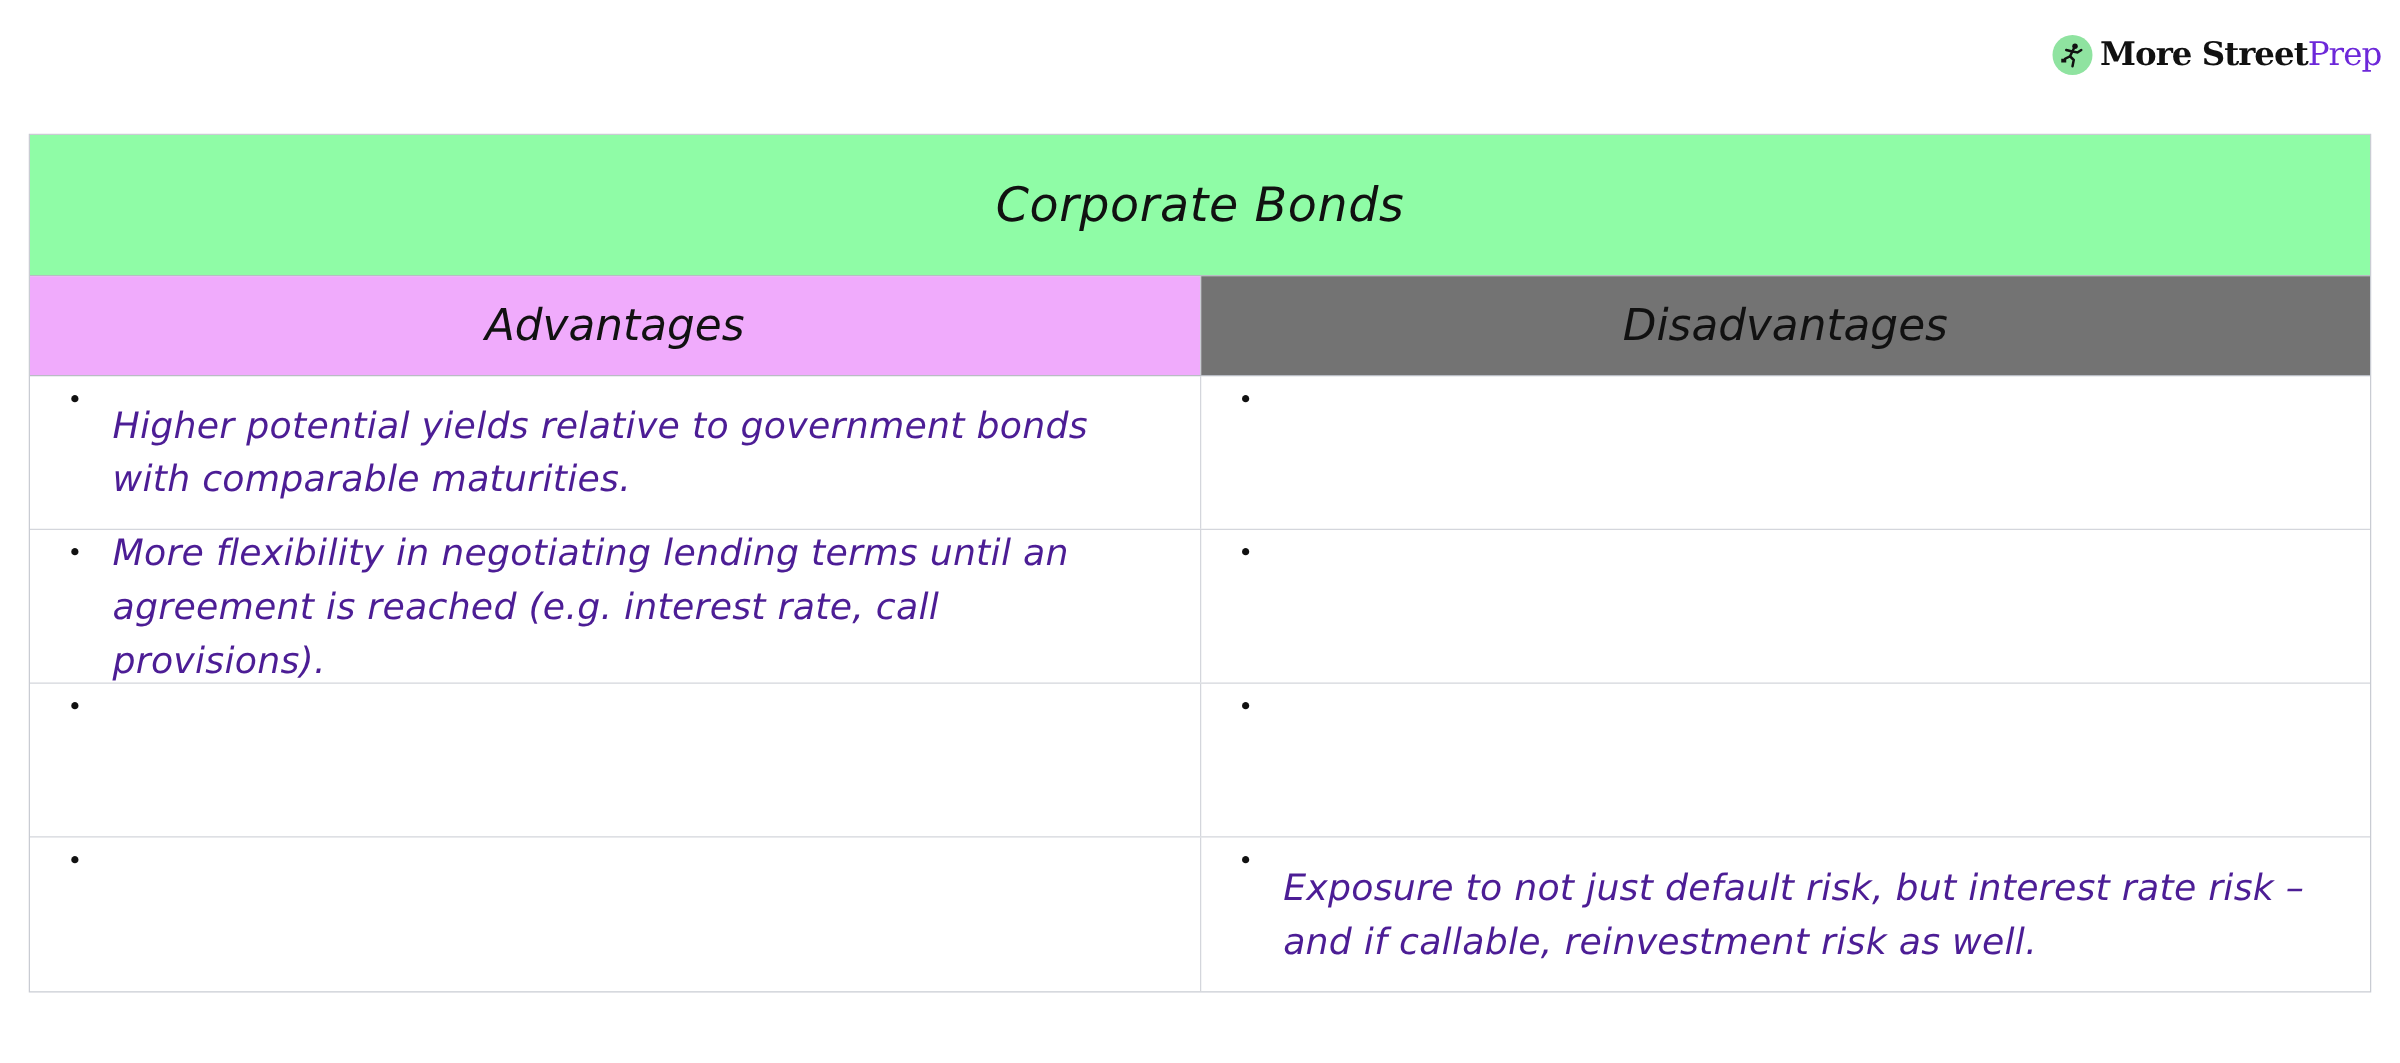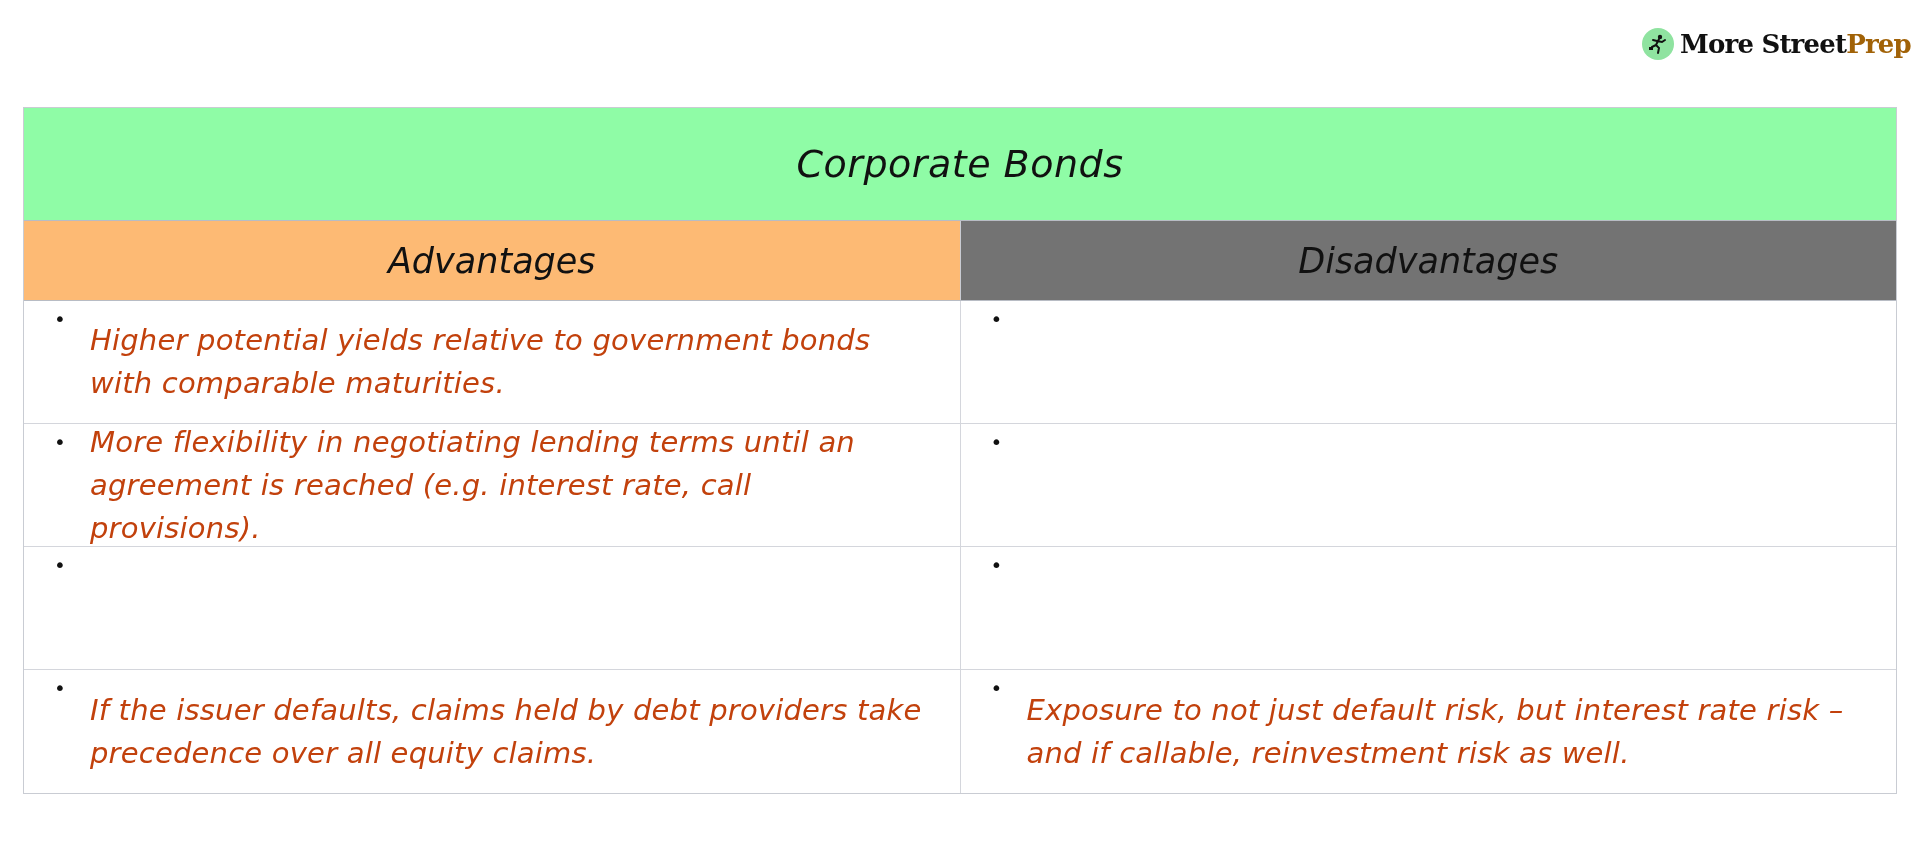--- a/index.html
+++ b/index.html
@@ -19,7 +19,7 @@
     font-family: "DejaVu Serif", serif; font-weight: bold; font-size: 26px;
     letter-spacing: -0.8px; color: #111;
   }
-  .logo-text .accent { color: #a16207; font-weight: bold; }
+  .logo-text .accent { color: #6d28d9; font-weight: normal; }
 
   .table {
     position: absolute; left: 23px; top: 107px; width: 1874px;

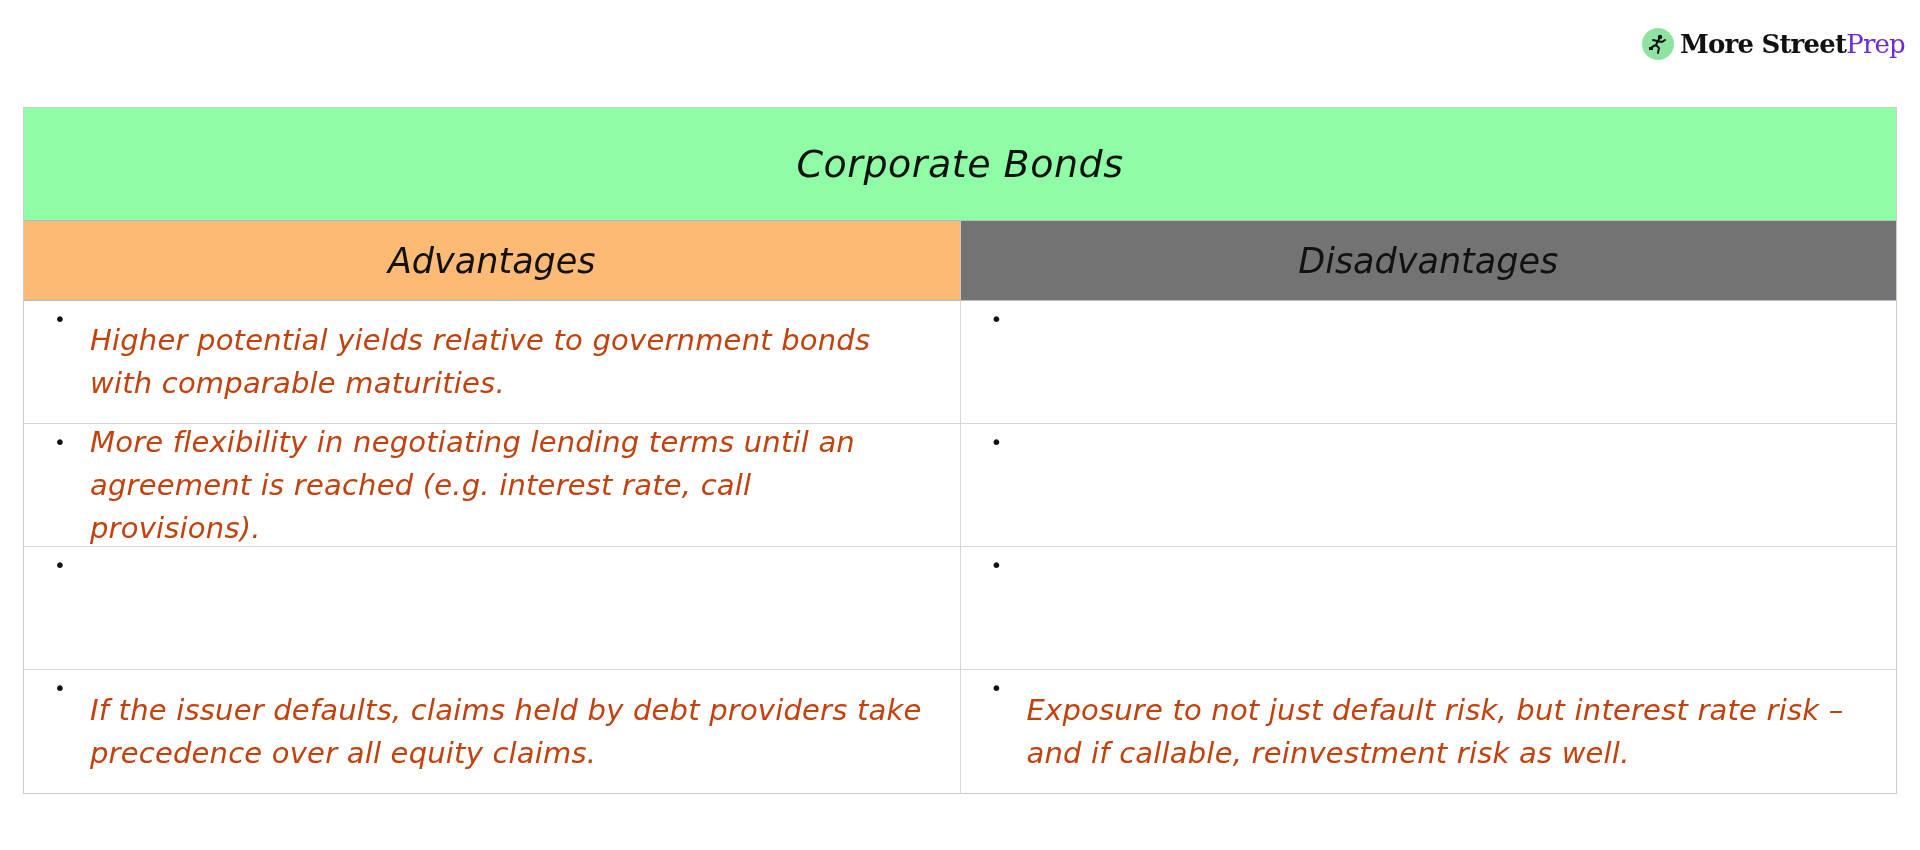--- a/index.html
+++ b/index.html
@@ -39,7 +39,7 @@
     flex: 1; display: flex; align-items: center; justify-content: center;
     font-style: oblique; font-size: 35px; color: #111;
   }
-  .header-cell.adv { background: #fdba74; border-right: 1.5px solid #c9ccd3; }
+  .header-cell.adv { background: #f0abfc; border-right: 1.5px solid #c9ccd3; }
   .header-cell.dis { background: #737373; }
 
   .data-row { display: flex; height: 123px; border-bottom: 1.5px solid #d4d6dc; }

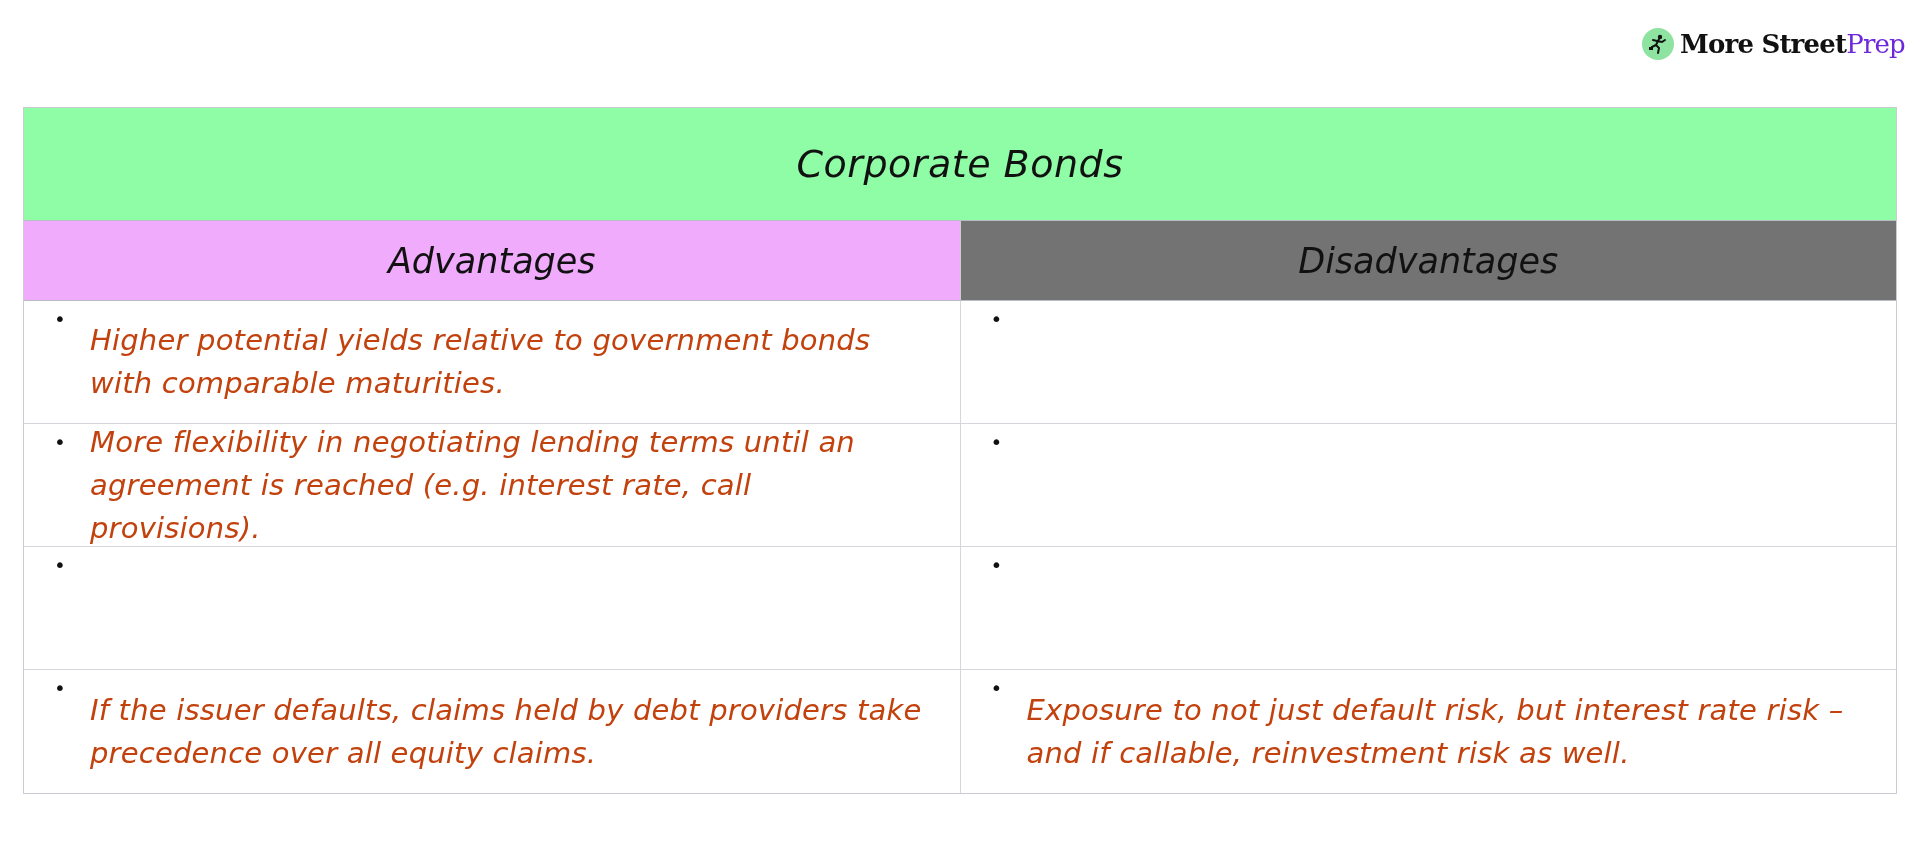--- a/index.html
+++ b/index.html
@@ -55,7 +55,7 @@
   }
   .cell-text {
     font-style: oblique; font-size: 29px; line-height: 43px;
-    color: #c2410c; letter-spacing: 0.2px;
+    color: #4c1d95; letter-spacing: 0.2px;
   }
 </style>
 </head>

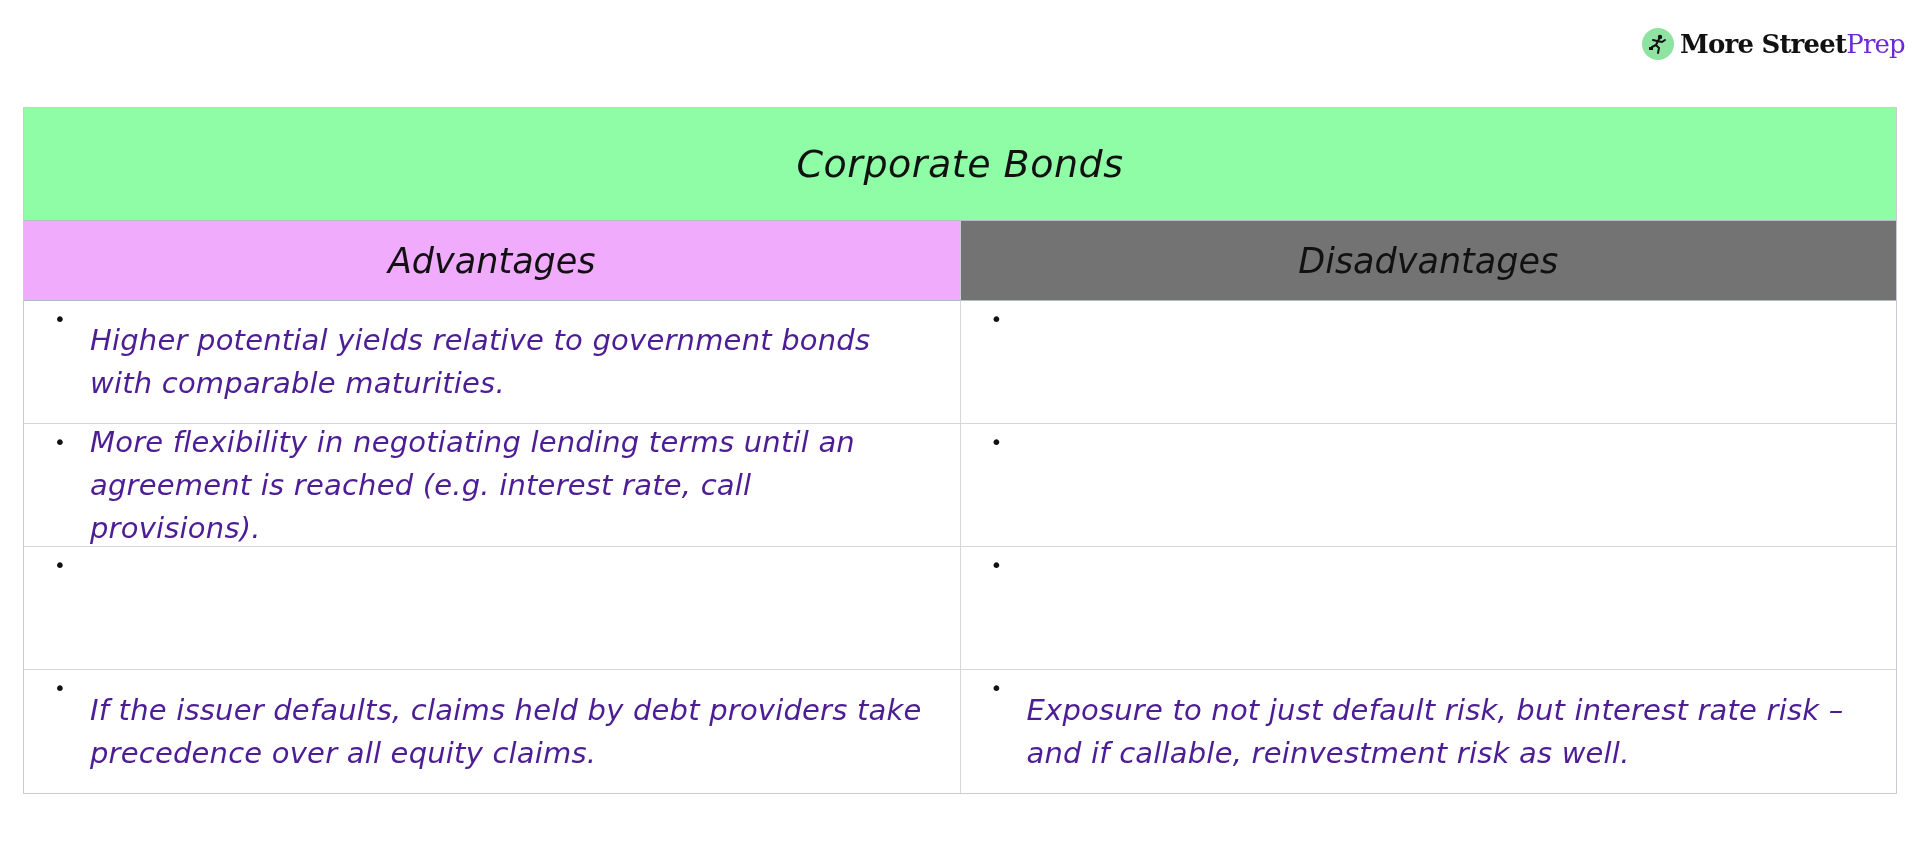--- a/index.html
+++ b/index.html
@@ -113,7 +113,6 @@
   <div class="data-row">
     <div class="data-cell adv">
       <span class="bullet">•</span>
-      <span class="cell-text">If the issuer defaults, claims held by debt providers take precedence over all equity claims.</span>
     </div>
     <div class="data-cell dis">
       <span class="bullet">•</span>

